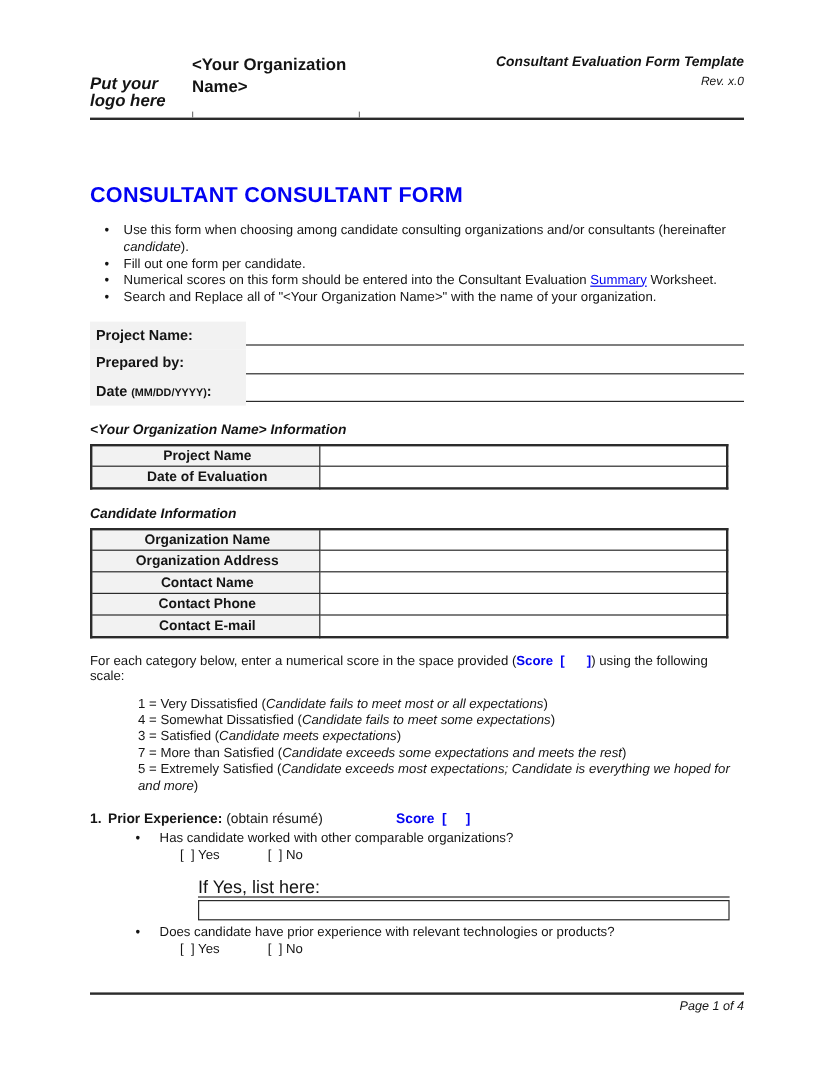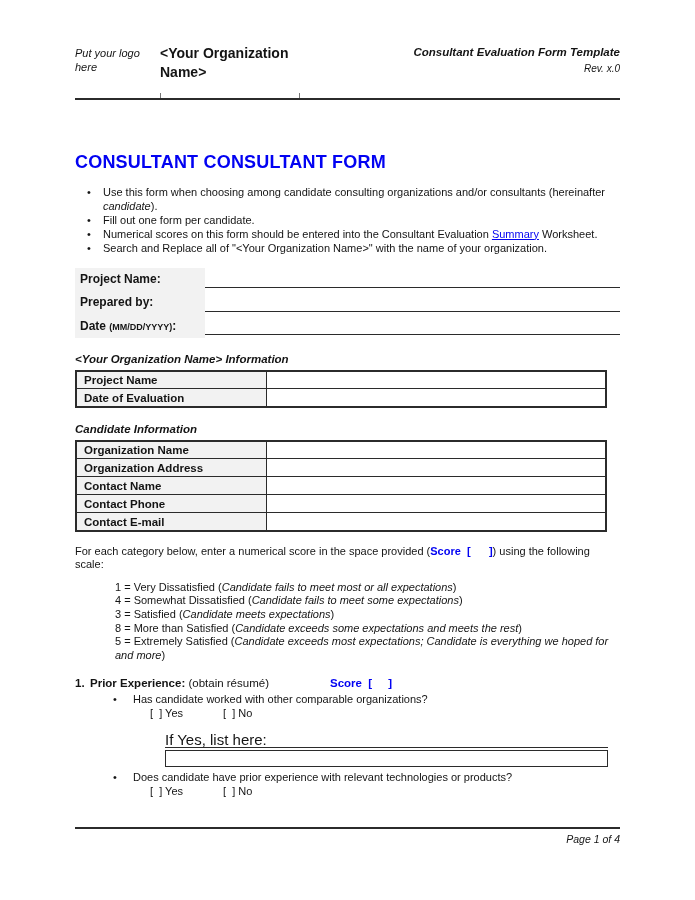--- a/index.html
+++ b/index.html
@@ -10,7 +10,7 @@
 
   
   .hdr { display:flex; margin:44px 75px 0; padding-bottom:6px; border-bottom:2px solid #2b2b2b; position:relative; min-height:56px; }
-  .hdr-logo { width:85px; font-size:11px; font-weight:normal; font-style:italic; line-height:14px; padding-top:2px; }
+  .hdr-logo { width:85px; font-size:14px; font-weight:bold; font-style:italic; line-height:14px; padding-top:2px;margin-top:16px; }
   .hdr-org { width:140px; font-size:14px; font-weight:bold; line-height:19px; }
   .hdr-right { flex:1; text-align:right; }
   .hdr-title { font-size:11.5px; font-weight:bold; font-style:italic; padding-top:2px; }

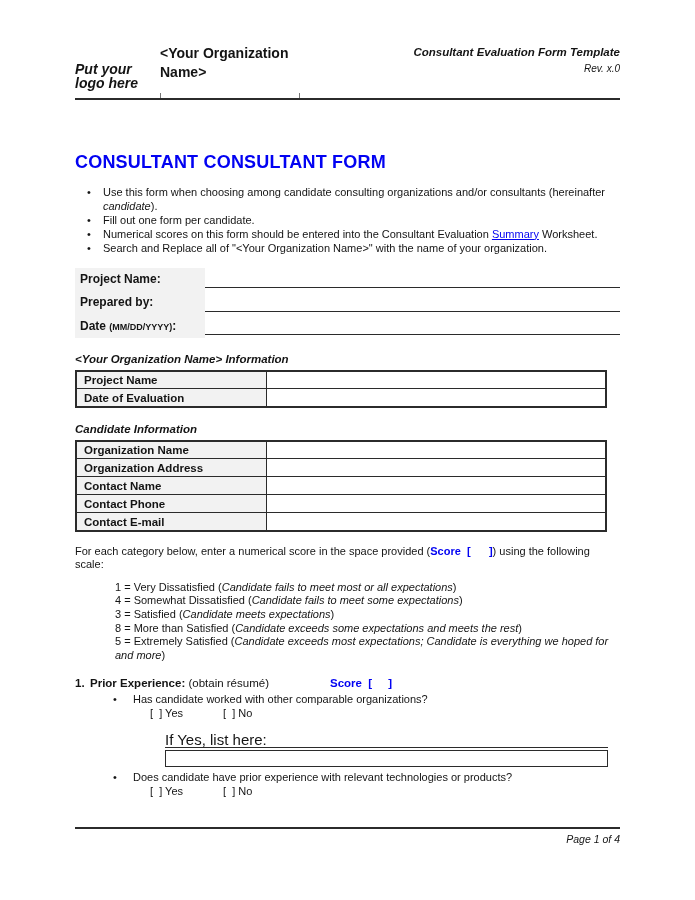--- a/index.html
+++ b/index.html
@@ -42,7 +42,7 @@
   
   table.form { border-collapse:collapse; width:532px; margin-top:5px; border:2px solid #2b2b2b; }
   table.form td { border:1px solid #2b2b2b; height:18px; font-size:11.5px; vertical-align:middle; }
-  td.cell-label { width:190px; background:#f2f2f2; font-weight:bold; padding:1px 4px 1px 7px; }
+  td.cell-label { width:190px; background:#f2f2f2; font-weight:bold; padding:1px 4px 1px 7px;text-align:center; }
   td.cell-value { padding:1px 4px; }
 
   

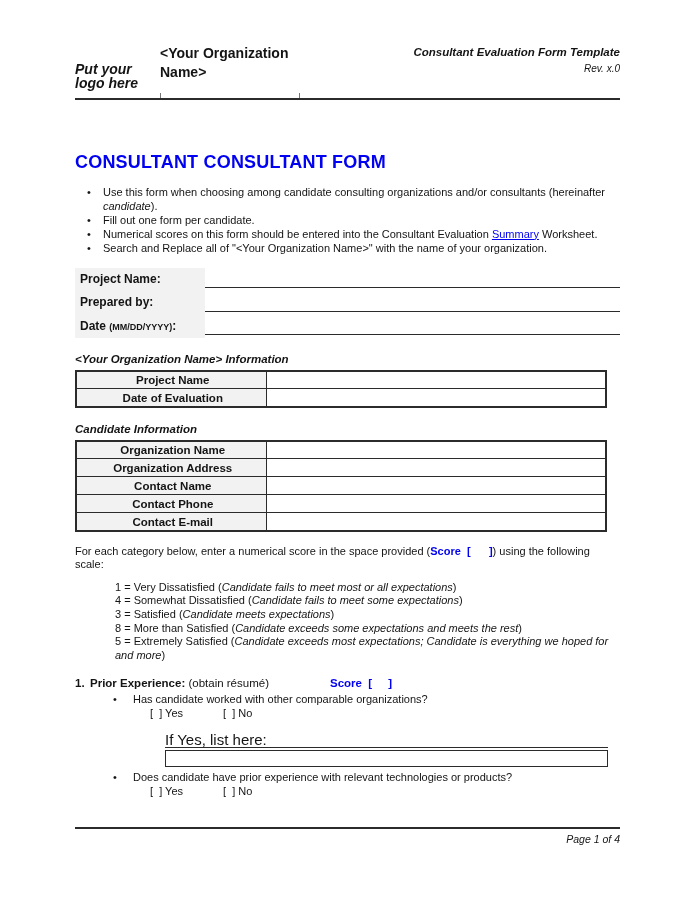--- a/index.html
+++ b/index.html
@@ -158,7 +158,7 @@
       <div><span>1 = Very Dissatisfied (</span><span class="i">Candidate fails to meet most or all expectations</span><span>)</span></div>
       <div><span>4 = Somewhat Dissatisfied  (</span><span class="i">Candidate fails to meet some expectations</span><span>)</span></div>
       <div><span>3 = Satisfied (</span><span class="i">Candidate meets expectations</span><span>)</span></div>
-      <div><span>8 = More than Satisfied (</span><span class="i">Candidate exceeds some expectations and meets the rest</span><span>)</span></div>
+      <div><span>7 = More than Satisfied (</span><span class="i">Candidate exceeds some expectations and meets the rest</span><span>)</span></div>
       <div><span>5 = Extremely Satisfied (</span><span class="i">Candidate exceeds most expectations; Candidate is everything we hoped for and more</span><span>)</span></div>
     </div>
 

